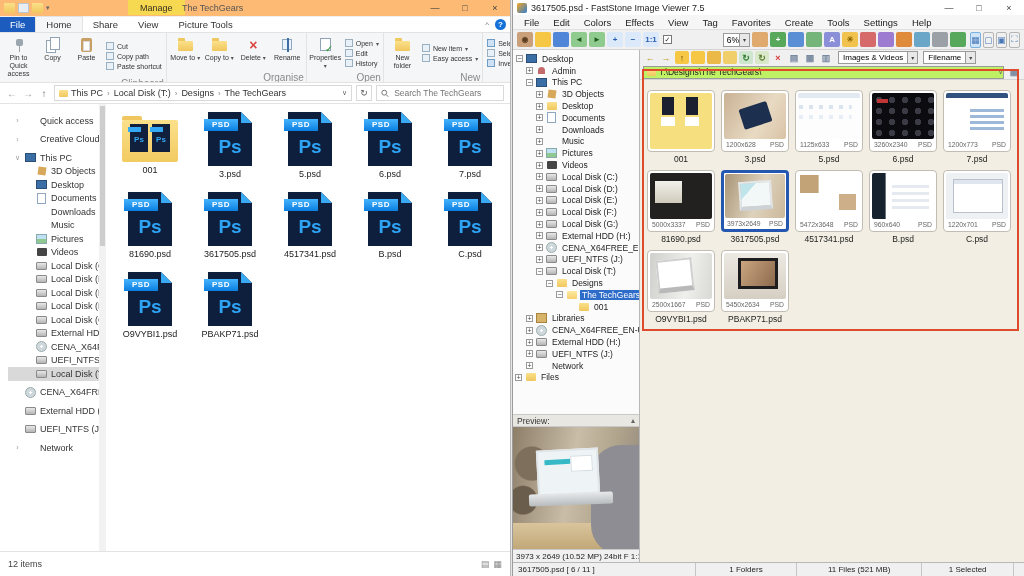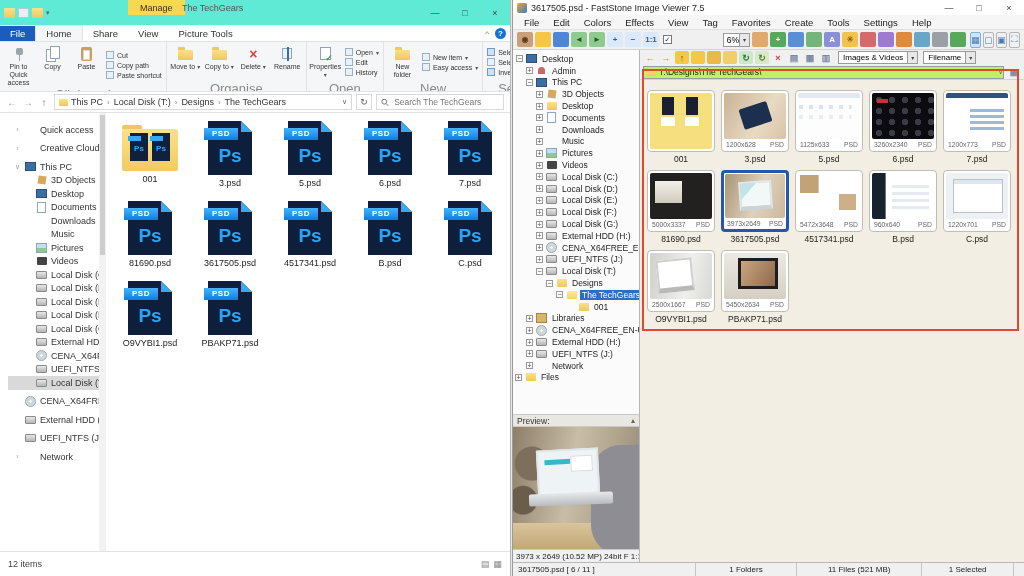--- a/index.html
+++ b/index.html
@@ -8,7 +8,7 @@
 
   
   #explorer{position:absolute;left:0;top:0;width:511px;height:576px;background:#fff;border-right:1px solid #b8b8b8;display:flex;flex-direction:column;}
-  .x-titlebar{height:26px;background:#5eead4;display:flex;align-items:center;position:relative;border-bottom:1px solid #f0f0f0;}
+  .x-titlebar{height:17px;background:#fdba74;display:flex;align-items:center;position:relative;border-bottom:1px solid #f0f0f0;}
   .qat{display:flex;align-items:center;gap:3px;padding-left:4px;}
   .qico{width:11px;height:10px;background:linear-gradient(#fbe08a,#f0c75e);border-radius:1px;}
   .qico.alt{background:#e9eef5;border:1px solid #b9c6d2;}

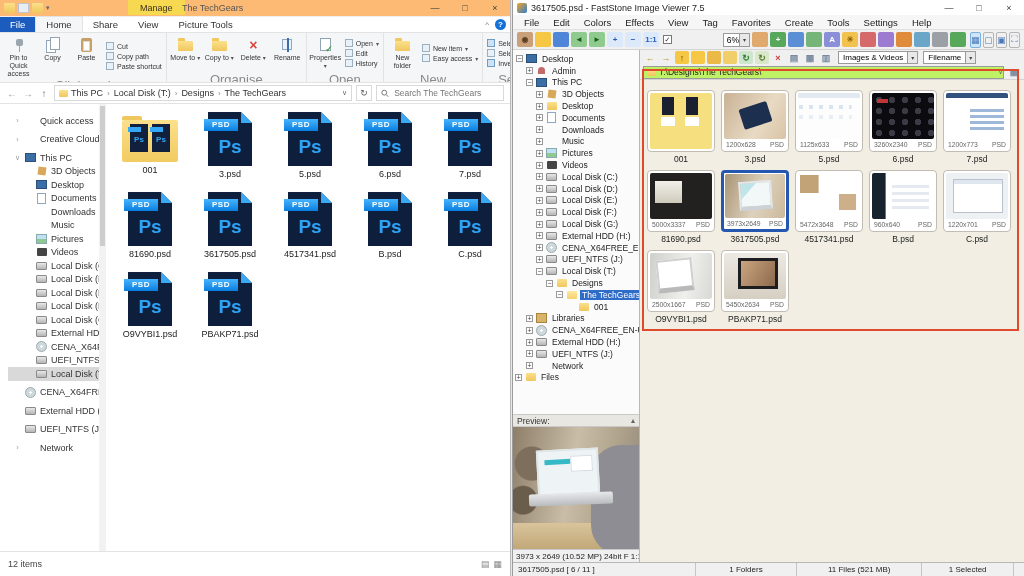--- a/index.html
+++ b/index.html
@@ -31,7 +31,7 @@
   .rlabel{font-size:7px;color:#333;text-align:center;line-height:1.15;}
   .rcol{display:flex;flex-direction:column;justify-content:center;gap:2px;padding:0 2px;}
   .rsmall{display:flex;align-items:center;gap:3px;font-size:7px;color:#333;white-space:nowrap;}
-  .rgl{height:10px;font-size:13px;color:#8a8a8a;text-align:center;}
+  .rgl{height:10px;font-size:10px;color:#8a8a8a;text-align:right;}
   .rico{height:17px;display:flex;align-items:center;justify-content:center;}
   
   .pinp{position:relative;width:12px;height:14px;}

